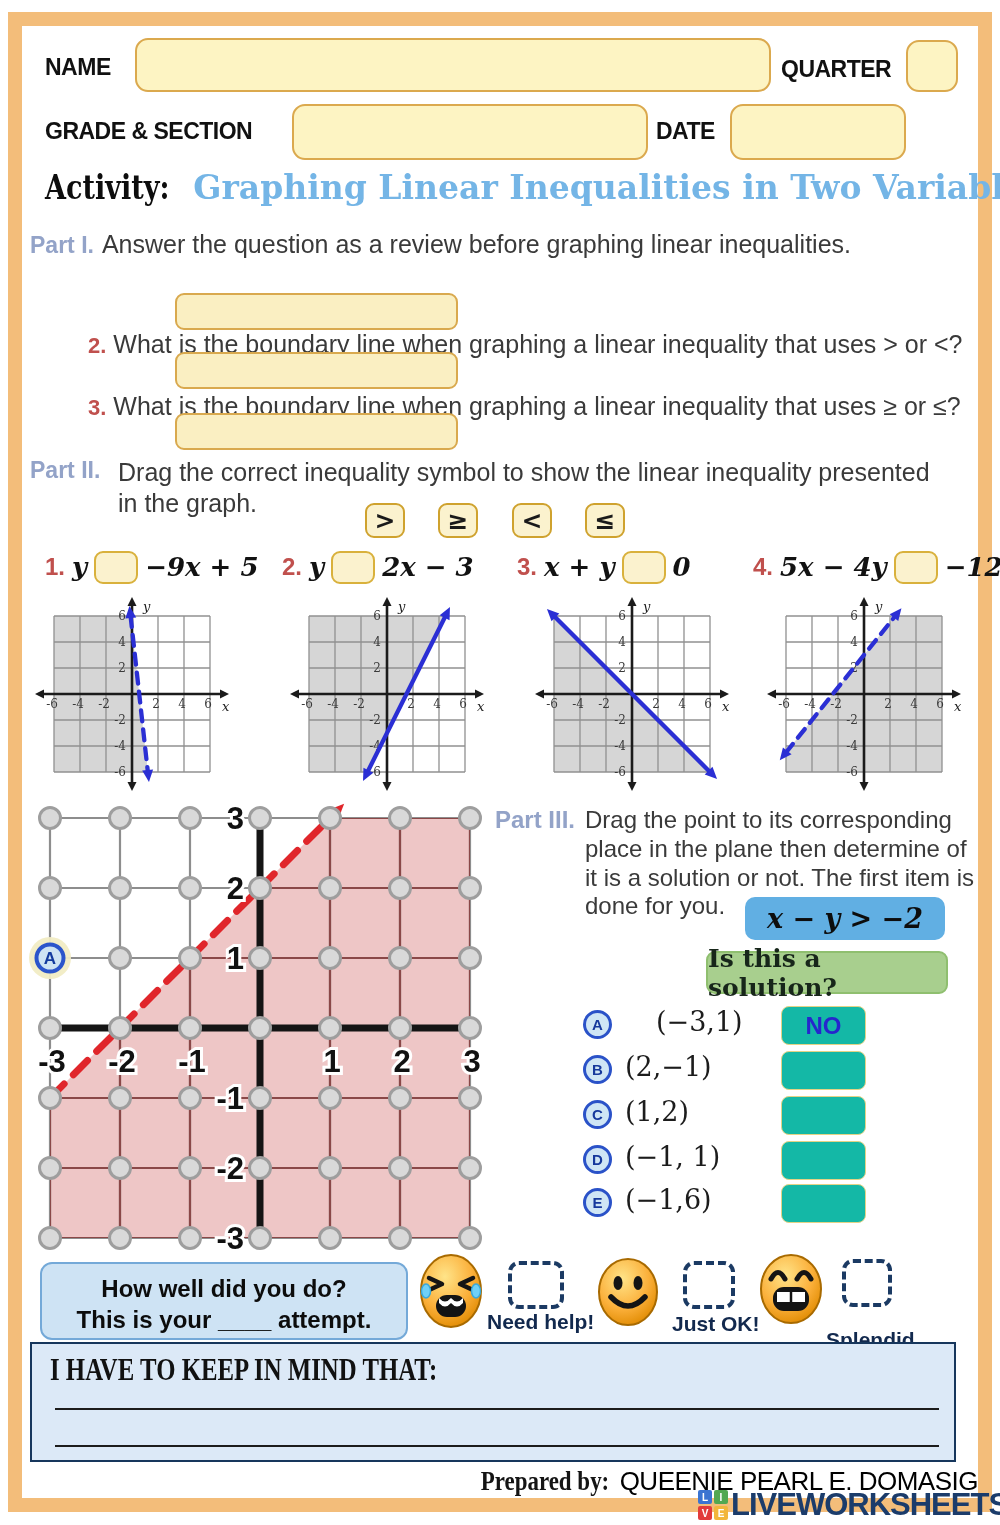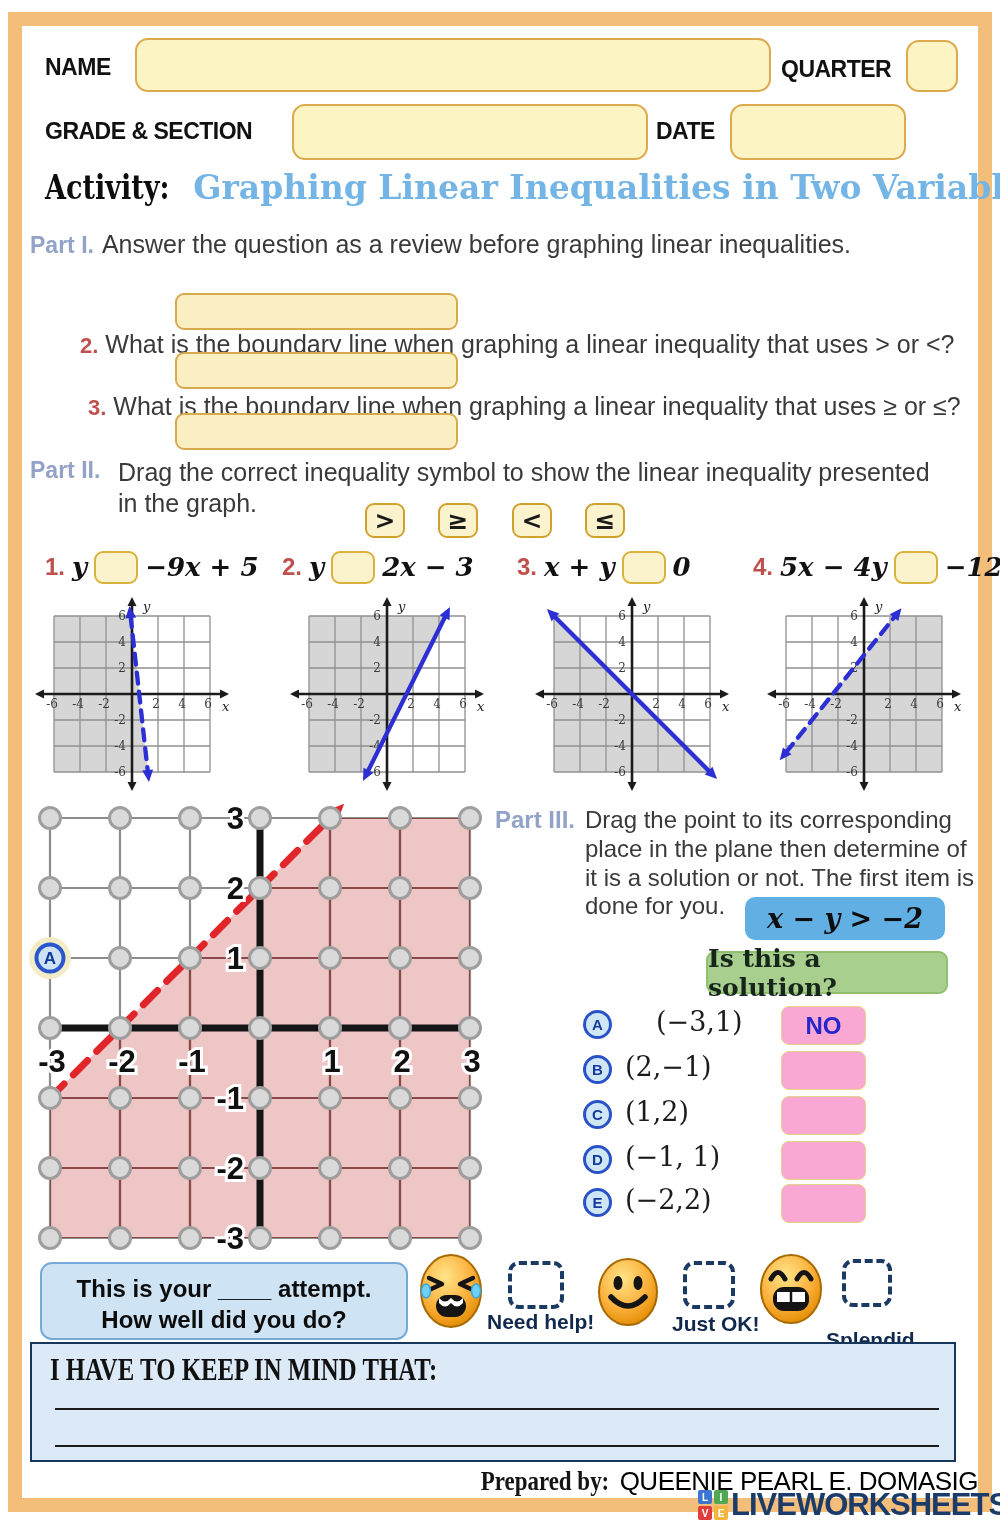--- a/index.html
+++ b/index.html
@@ -71,7 +71,7 @@
     <span class="part-label">Part I.</span><span class="body-text">Answer the question as a review before graphing linear inequalities.</span>
   </div>
   <div class="qinput abs" style="left:175px;top:293px"></div>
-  <div class="abs" style="left:80px;top:329px;width:880px">
+  <div class="abs" style="left:88px;top:329px;width:880px">
     <span class="qnum">2.</span><span class="body-text">What is the boundary line when graphing a linear inequality that uses &gt; or &lt;?</span>
   </div>
   <div class="qinput abs" style="left:175px;top:352px"></div>

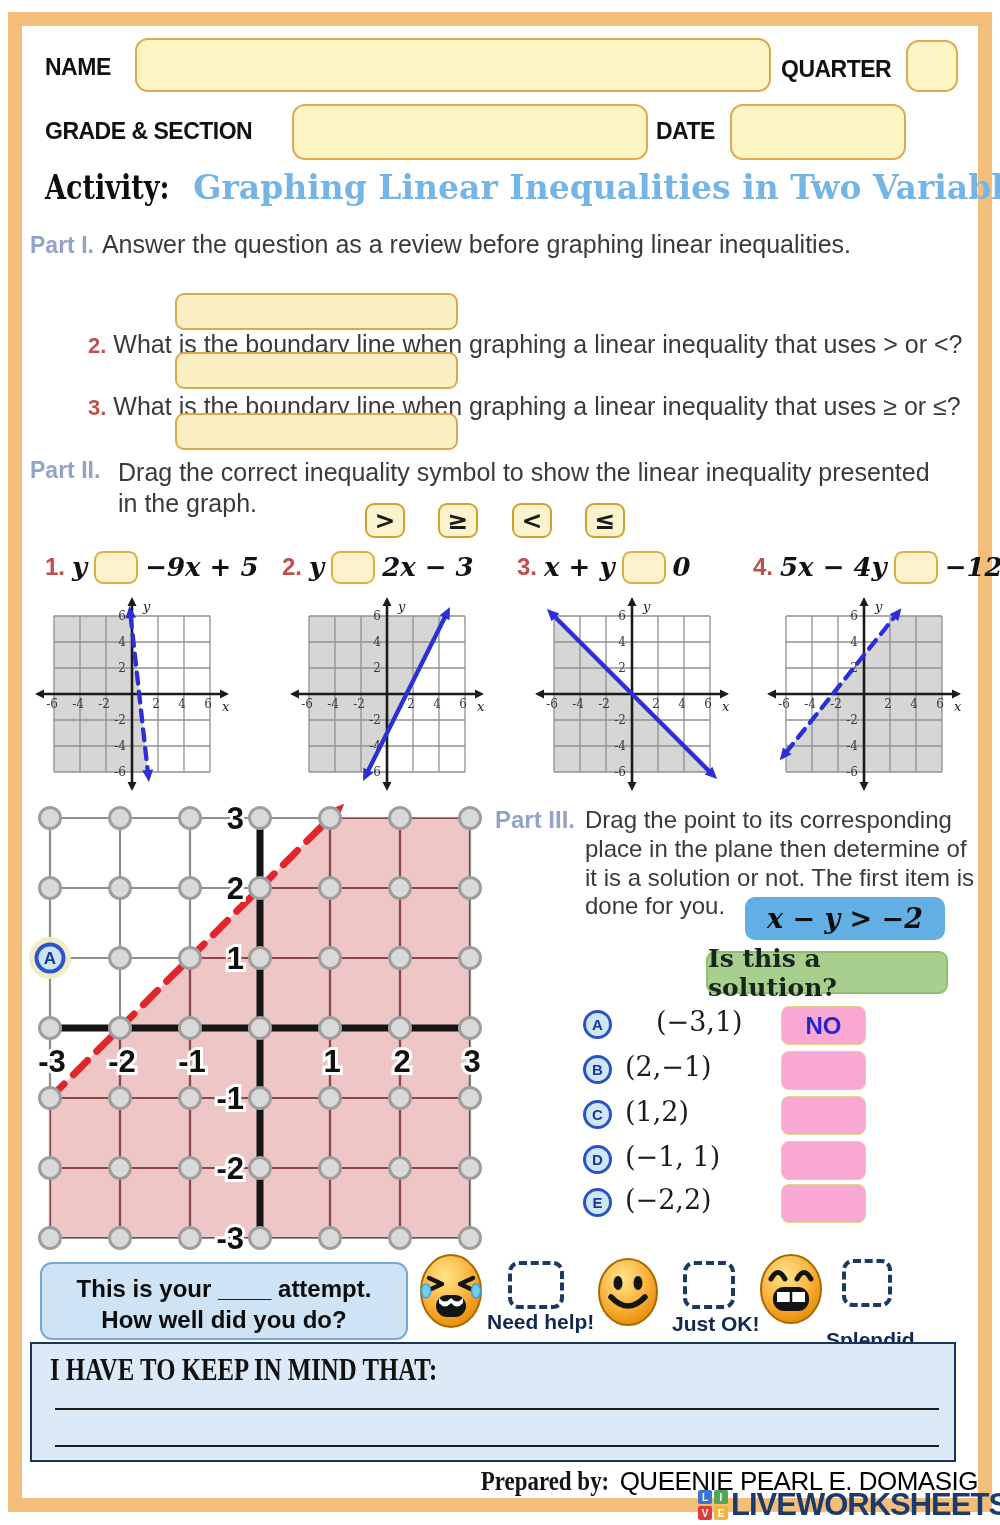--- a/index.html
+++ b/index.html
@@ -30,7 +30,7 @@
   .badge{position:absolute;width:29px;height:29px;border:3px solid #2a52c8;border-radius:50%;background:#cfe6f5;
          display:flex;align-items:center;justify-content:center;font-weight:bold;font-size:15px;color:#16399c}
   .coords{position:absolute;font-family:"DejaVu Serif",serif;font-size:27px;color:#1c1c1c;white-space:nowrap}
-  .ans-box{position:absolute;width:85px;height:39px;background:#f9a8d4;border:1px solid #e3d386;border-radius:8px;
+  .ans-box{position:absolute;width:85px;height:39px;background:#14b8a6;border:1px solid #e3d386;border-radius:8px;
            display:flex;align-items:center;justify-content:center;font-weight:bold;font-size:24px;color:#2626cd}
   .attempt{background:#cee3f4;border:2px solid #74a9d8;border-radius:12px;padding-top:9px;text-align:center;
            font-weight:bold;font-size:24px;color:#0c0c0c;line-height:1.3}

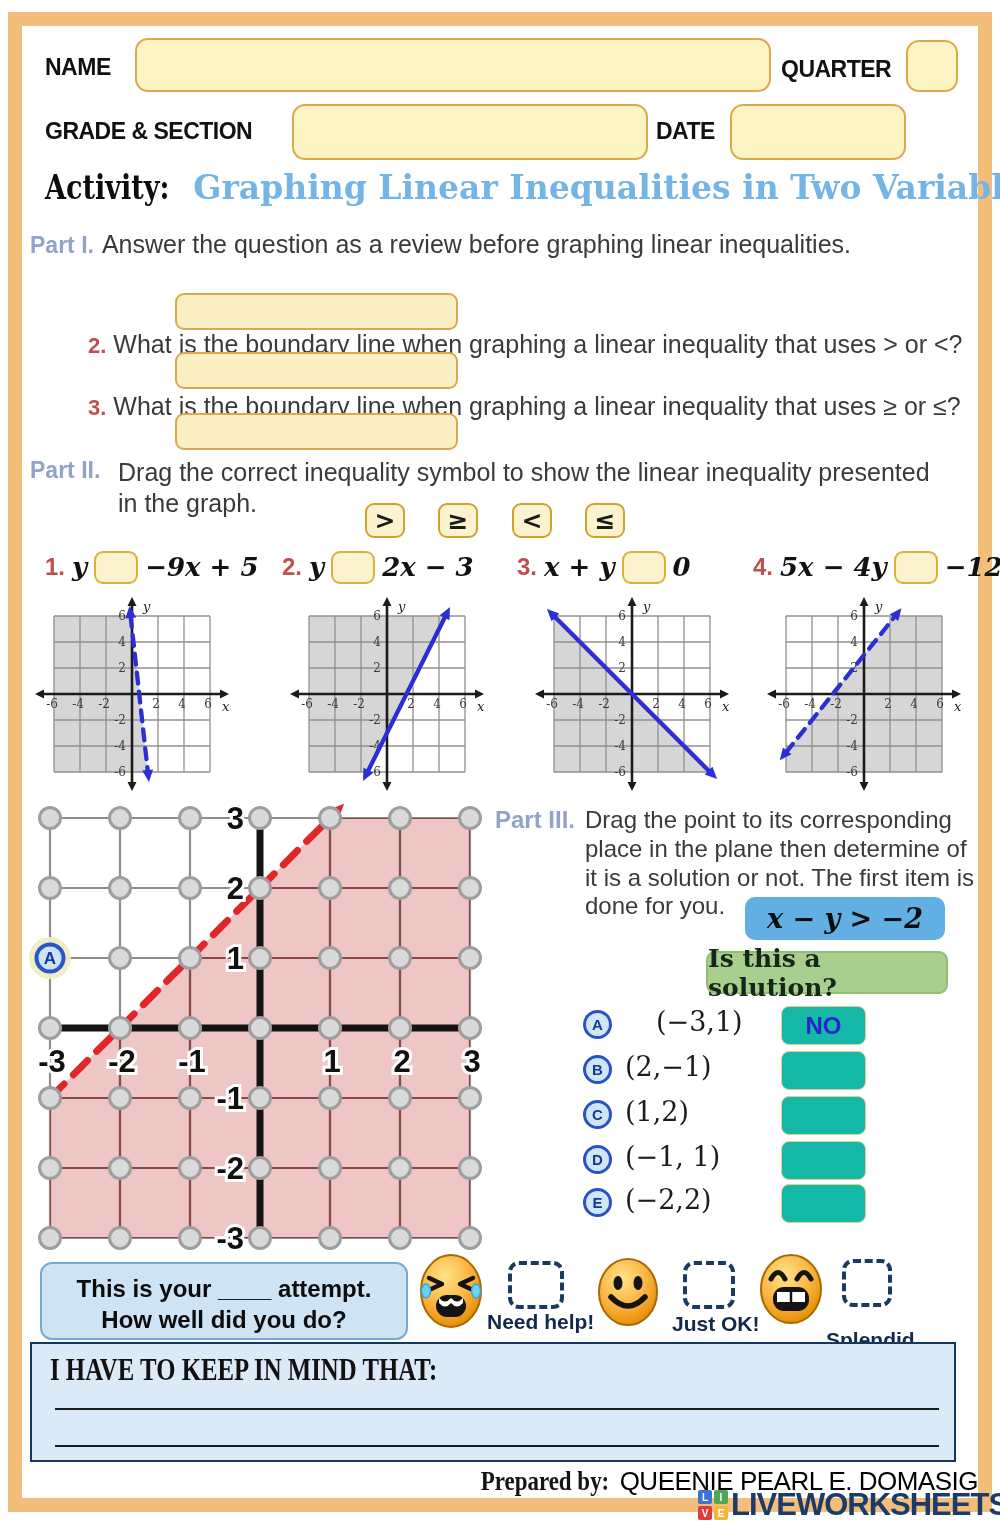--- a/index.html
+++ b/index.html
@@ -410,7 +410,7 @@
   <div class="ans-box abs" style="left:781px;top:1141px"></div>
 
   <div class="badge abs" style="left:583px;top:1188px">E</div>
-  <div class="coords abs" style="left:625px;top:1184px">(−2,2)</div>
+  <div class="coords abs" style="left:625px;top:1184px">(−1,6)</div>
   <div class="ans-box abs" style="left:781px;top:1184px"></div>
 
   <div class="attempt abs" style="left:40px;top:1262px;width:368px;height:78px">

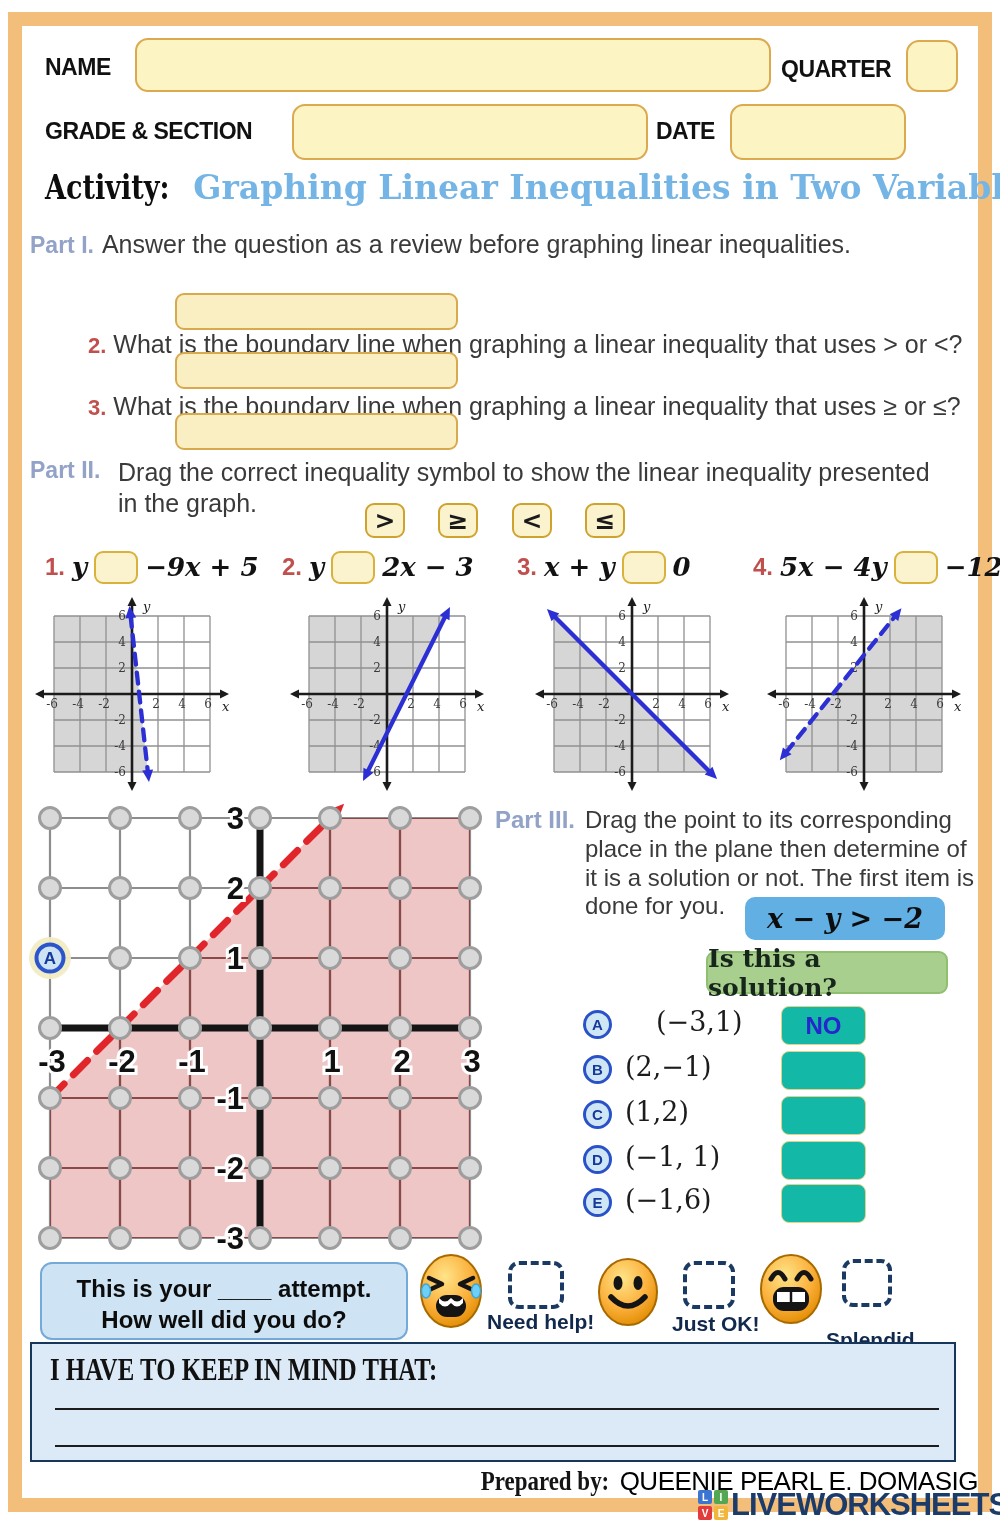--- a/index.html
+++ b/index.html
@@ -414,8 +414,8 @@
   <div class="ans-box abs" style="left:781px;top:1184px"></div>
 
   <div class="attempt abs" style="left:40px;top:1262px;width:368px;height:78px">
+    <div>How well did you do?</div>
     <div>This is your  ____  attempt.</div>
-    <div>How well did you do?</div>
   </div>
 
   <svg class="abs" style="left:419px;top:1253px" width="64" height="76" viewBox="0 0 64 76">

